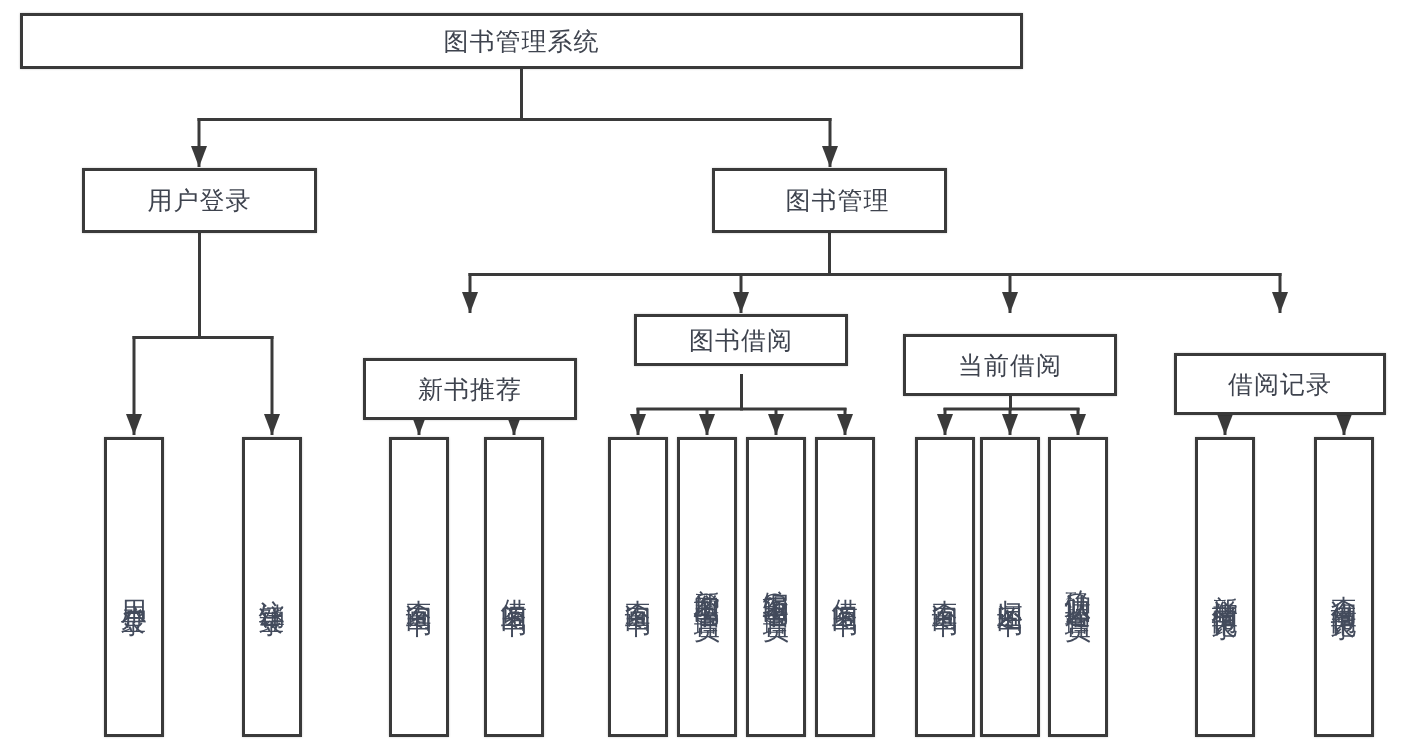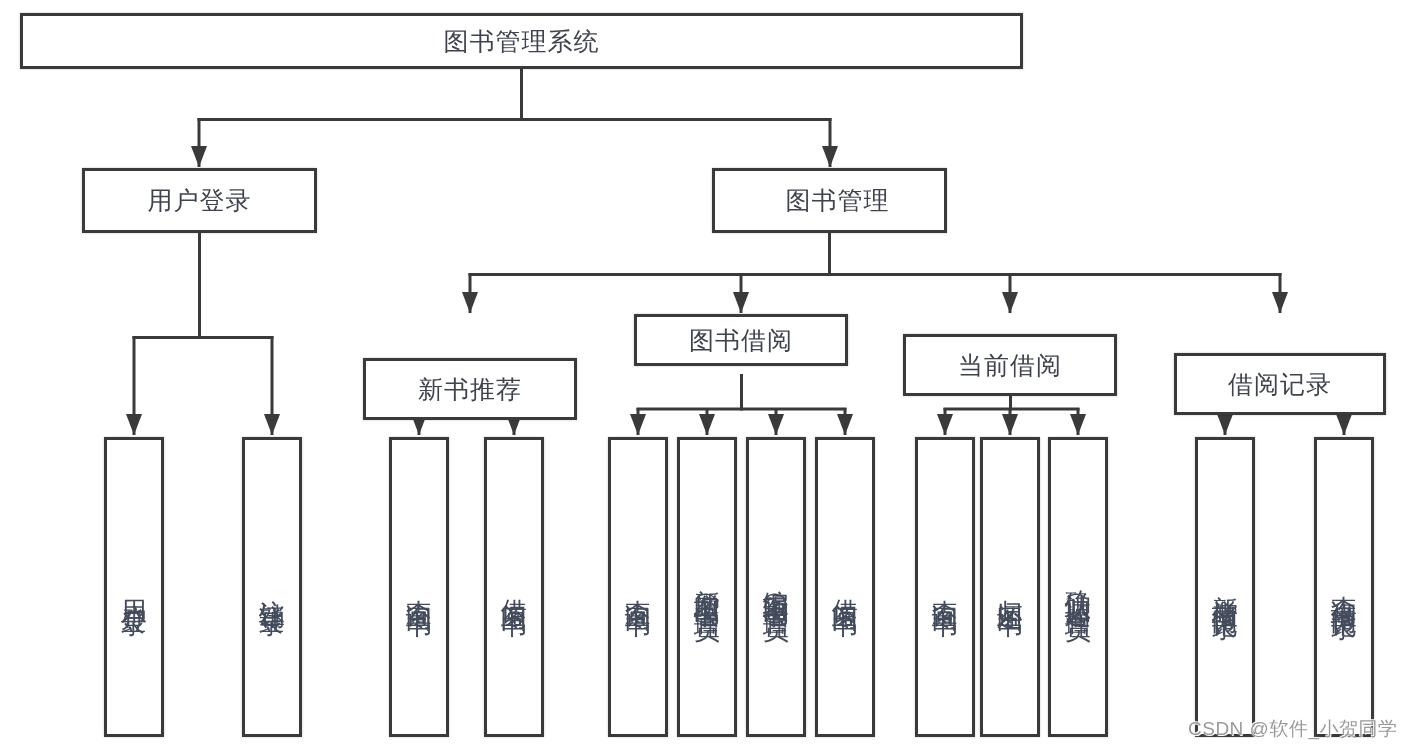--- a/index.html
+++ b/index.html
@@ -180,7 +180,6 @@
     <span class="vlabel">查询借阅记录</span>
   </div>
 
-  <div class="watermark">CSDN @软件_小贺同学</div>
 
 </div>
 

